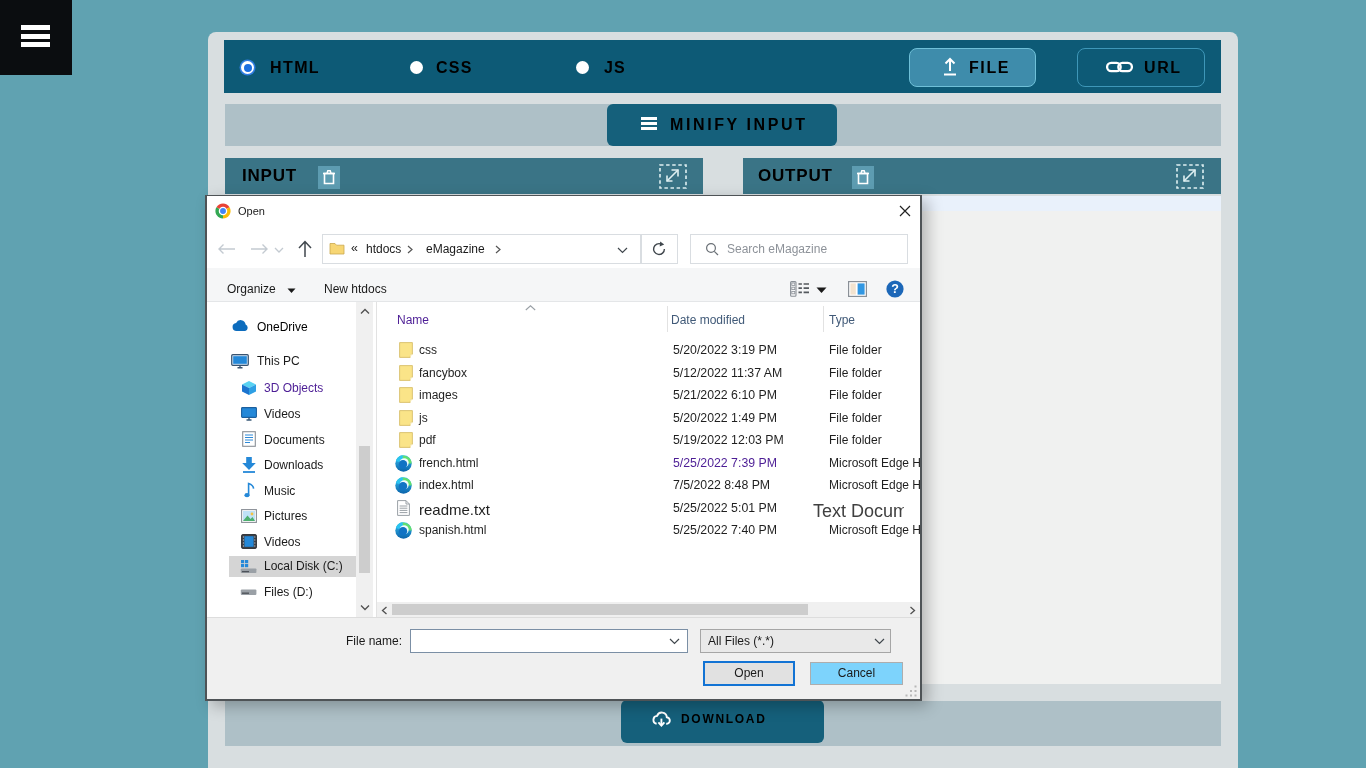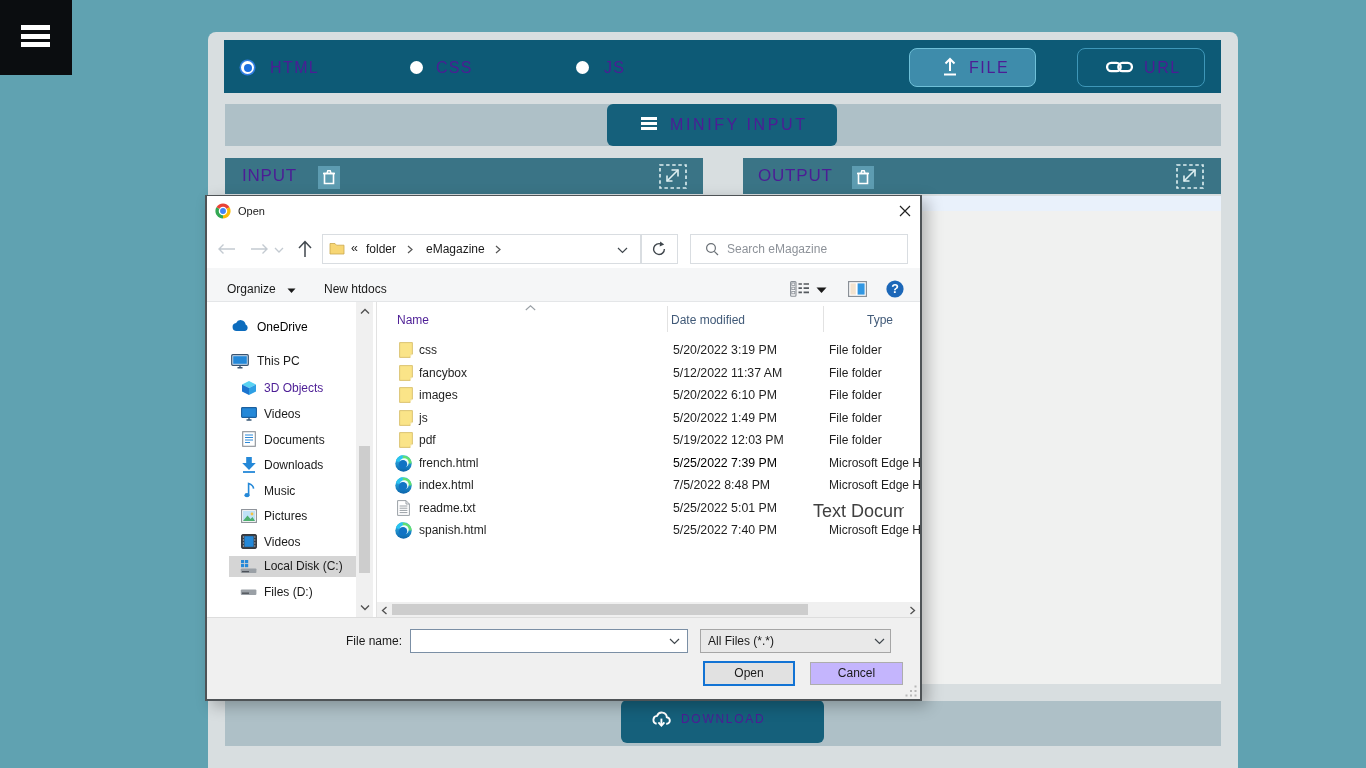--- a/index.html
+++ b/index.html
@@ -5,7 +5,7 @@
 * { margin:0; padding:0; box-sizing:border-box; }
 body { width:1366px; height:768px; overflow:hidden; font-family:"Liberation Sans", sans-serif; background:#60a2b1; }
 .abs { position:absolute; }
-.b { font-weight:normal; color:#4c1d95; }
+.b { font-weight:bold; color:#000000; }
 </style>
 </head>
 <body>

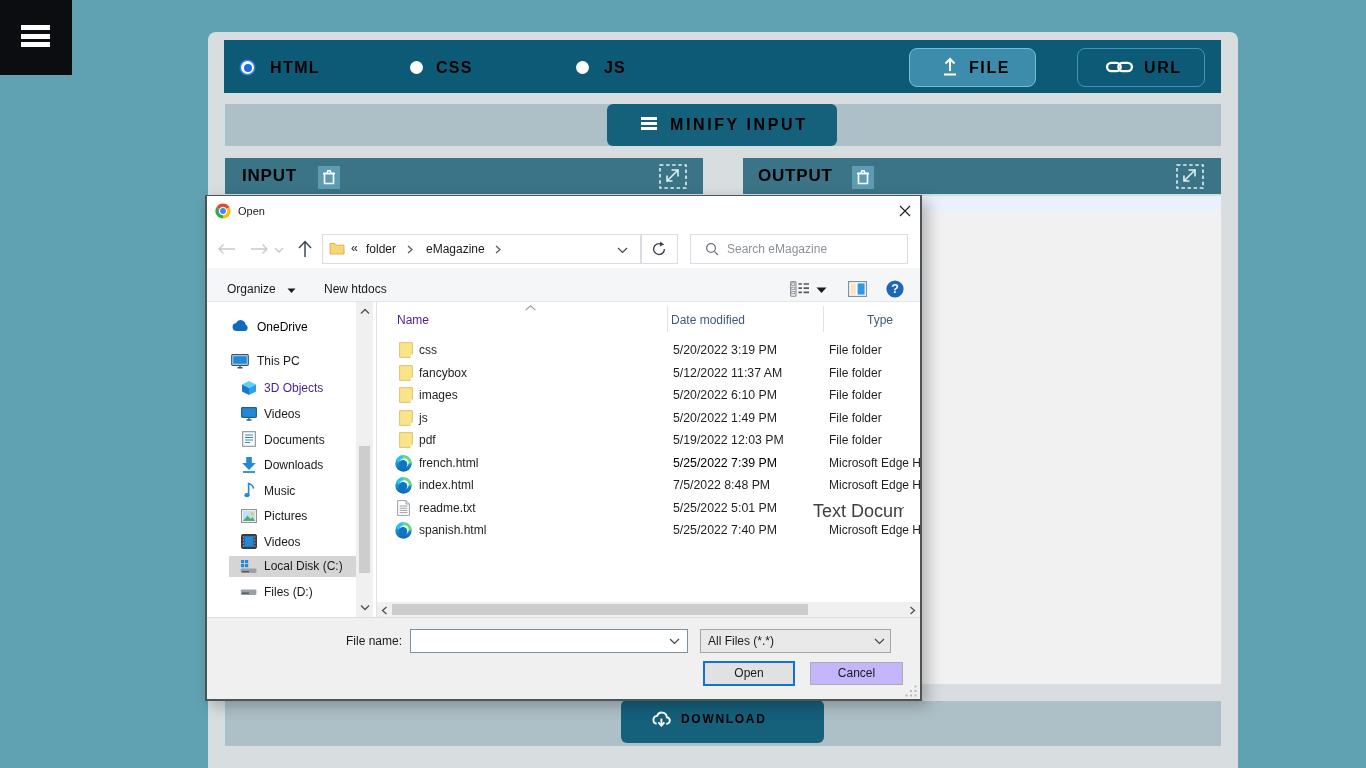--- a/index.html
+++ b/index.html
@@ -125,7 +125,7 @@
  <path d="M1 2.5 H6 L7.5 4.2 H15 V13 H1 Z" fill="#f7d674" stroke="#caa84f" stroke-width="0.8"></path>
 </svg>
 <div class="abs" style="left:351px;top:241px;font-size:12.5px;color:#1a1a1a;">«</div>
-<div class="abs" style="left:366px;top:242px;font-size:12px;color:#1a1a1a;">folder</div>
+<div class="abs" style="left:366px;top:242px;font-size:12px;color:#1a1a1a;">htdocs</div>
 <svg class="abs" style="left:407px;top:245px;" width="6" height="9" viewBox="0 0 6 9">
  <path d="M1 1 L5 4.5 L1 8" stroke="#555" stroke-width="1.2" fill="none"></path>
 </svg>

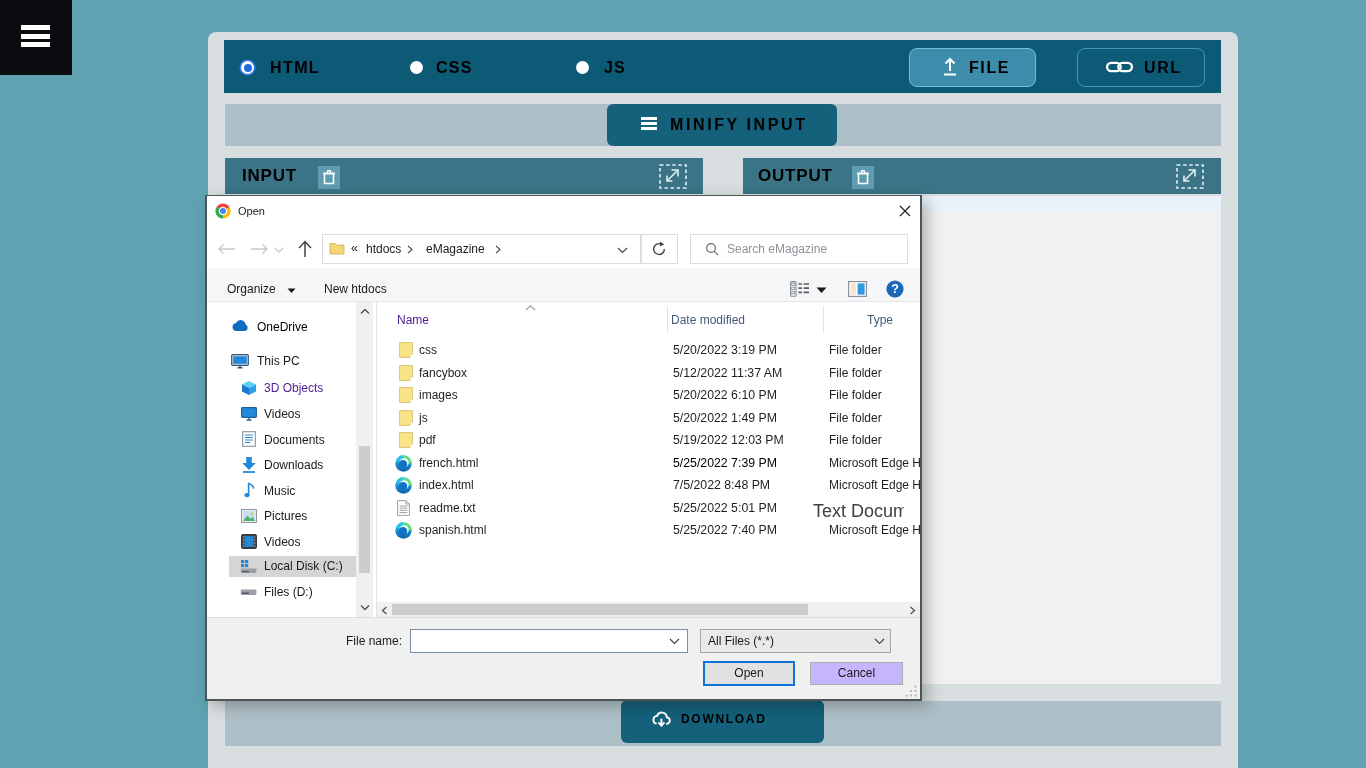--- a/index.html
+++ b/index.html
@@ -262,7 +262,7 @@
 
 <div class="abs" style="left:397px;top:313px;font-size:12px;color:#4c1d95;">Name</div>
 <div class="abs" style="left:671px;top:313px;font-size:12px;color:#415a78;">Date modified</div>
-<div class="abs" style="left:829px;top:313px;font-size:12px;color:#415a78;margin-left:38px;">Type</div>
+<div class="abs" style="left:829px;top:313px;font-size:12px;color:#415a78;">Type</div>
 <svg class="abs" style="left:525px;top:305px;" width="11" height="6" viewBox="0 0 11 6">
       <path d="M0.8 5 L5.5 0.8 L10.2 5" stroke="#9aa0a6" stroke-width="1.1" fill="none"></path>
     </svg>

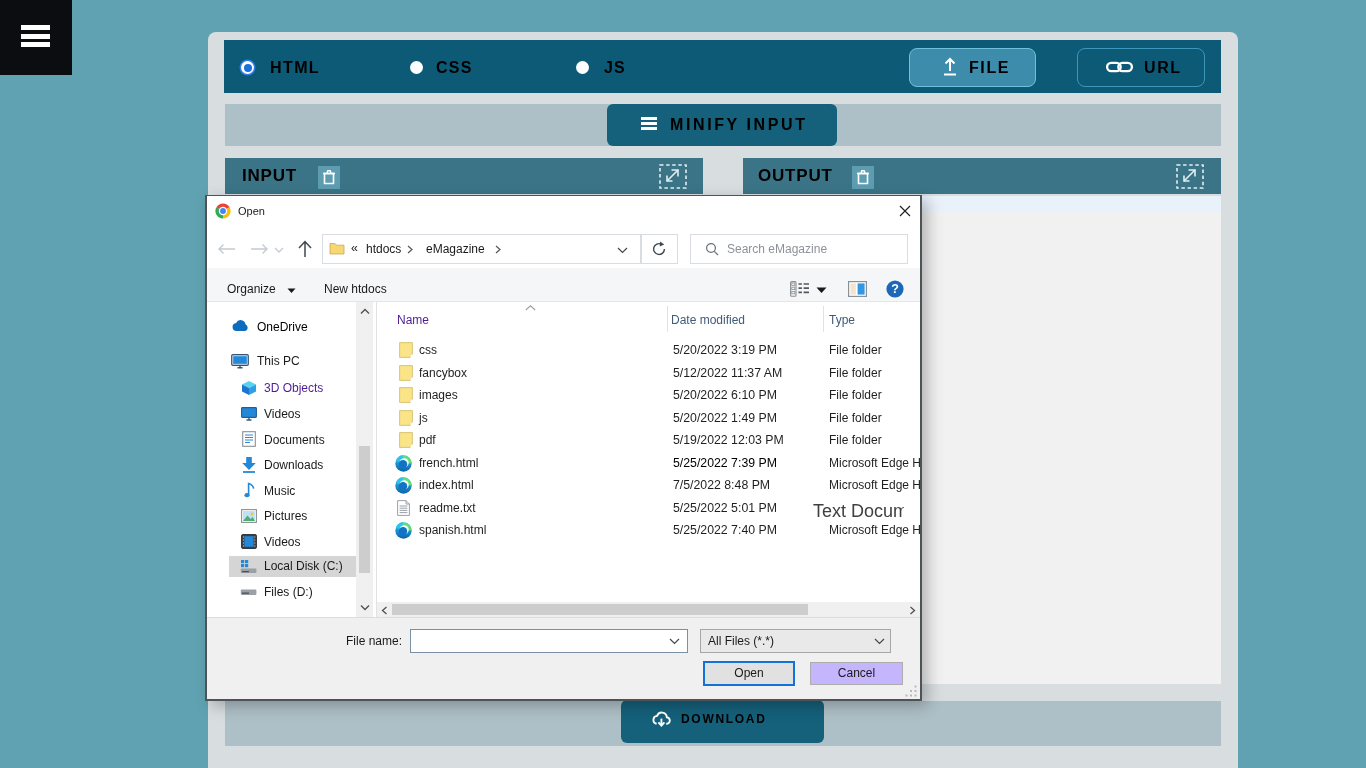--- a/index.html
+++ b/index.html
@@ -296,7 +296,7 @@
       <path d="M13.4 12.2 L11.2 15.4 V12.6 Z" fill="#fdf2c0"></path>
     </svg>
 <div class="abs" style="left:419px;top:388px;font-size:12px;color:#1f1f1f;">images</div>
-<div class="abs" style="left:673px;top:388px;font-size:12.3px;color:#1f1f1f;">5/20/2022 6:10 PM</div>
+<div class="abs" style="left:673px;top:388px;font-size:12.3px;color:#1f1f1f;">5/21/2022 6:10 PM</div>
 <div class="abs" style="left:829px;top:388px;width:91px;overflow:hidden;white-space:nowrap;font-size:12px;color:#1f1f1f;">File folder</div>
 <svg class="abs" style="left:399px;top:410px;" width="14" height="16" viewBox="0 0 14 16">
       <path d="M0.6 0.6 H13.4 V12.2 L11.6 12.6 L11.2 15.4 H0.6 Z" fill="#fae488" stroke="#d8c06c" stroke-width="0.9"></path>

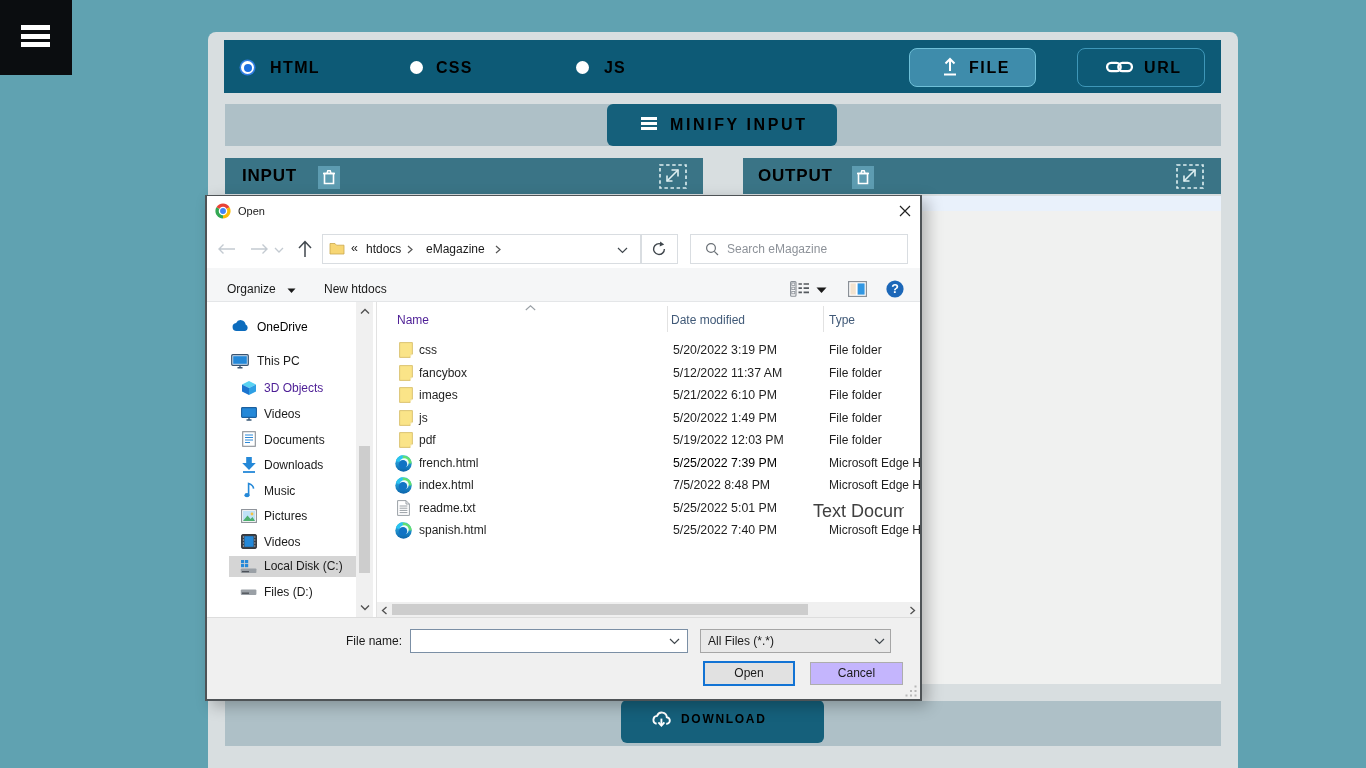--- a/index.html
+++ b/index.html
@@ -320,7 +320,7 @@
       <circle cx="8" cy="9.3" r="4.2" fill="#1173c4"></circle>
     </svg>
 <div class="abs" style="left:419px;top:456px;font-size:12px;color:#1f1f1f;">french.html</div>
-<div class="abs" style="left:673px;top:456px;font-size:12.3px;color:#000000;">5/25/2022 7:39 PM</div>
+<div class="abs" style="left:673px;top:456px;font-size:12.3px;color:#4c1d95;">5/25/2022 7:39 PM</div>
 <div class="abs" style="left:829px;top:456px;width:91px;overflow:hidden;white-space:nowrap;font-size:12px;color:#1f1f1f;">Microsoft Edge HTM</div>
 <svg class="abs" style="left:395px;top:477px;" width="17" height="17" viewBox="0 0 17 17">
       <circle cx="8.5" cy="8.5" r="8.2" fill="url(#eg1)"></circle>

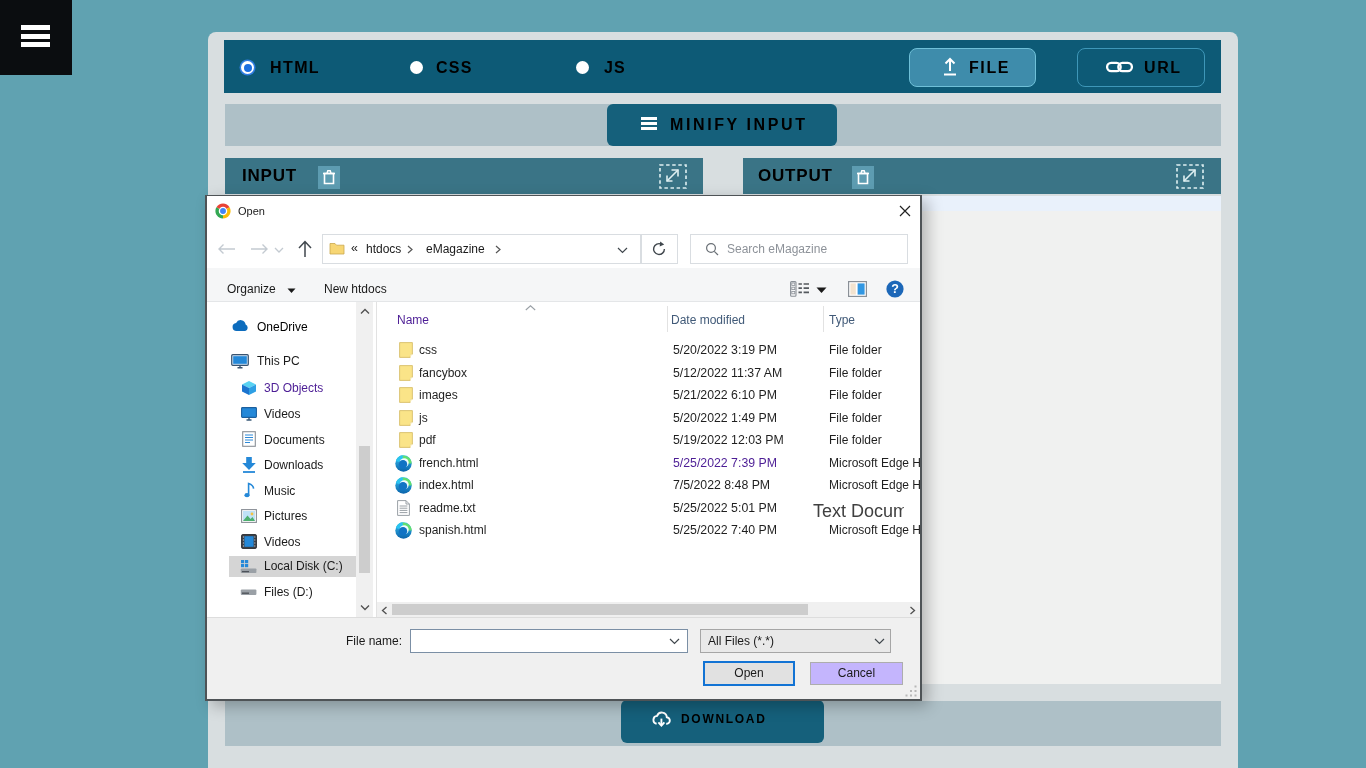--- a/index.html
+++ b/index.html
@@ -337,7 +337,7 @@
       <path d="M9 0.6 V4 H12.4" fill="none" stroke="#9aa0a6" stroke-width="1"></path>
       <path d="M2.6 6 h7.8 M2.6 8.2 h7.8 M2.6 10.4 h7.8 M2.6 12.6 h7.8" stroke="#9aa0a6" stroke-width="1"></path>
     </svg>
-<div class="abs" style="left:419px;top:501px;font-size:12px;color:#1f1f1f;text-align:center;">readme.txt</div>
+<div class="abs" style="left:419px;top:501px;font-size:15px;color:#1f1f1f;text-align:center;">readme.txt</div>
 <div class="abs" style="left:673px;top:501px;font-size:12.3px;color:#1f1f1f;">5/25/2022 5:01 PM</div>
 <div class="abs" style="left:813px;top:501px;width:91px;overflow:hidden;white-space:nowrap;font-size:18px;color:#404040;">Text Document</div>
 <svg class="abs" style="left:395px;top:522px;" width="17" height="17" viewBox="0 0 17 17">

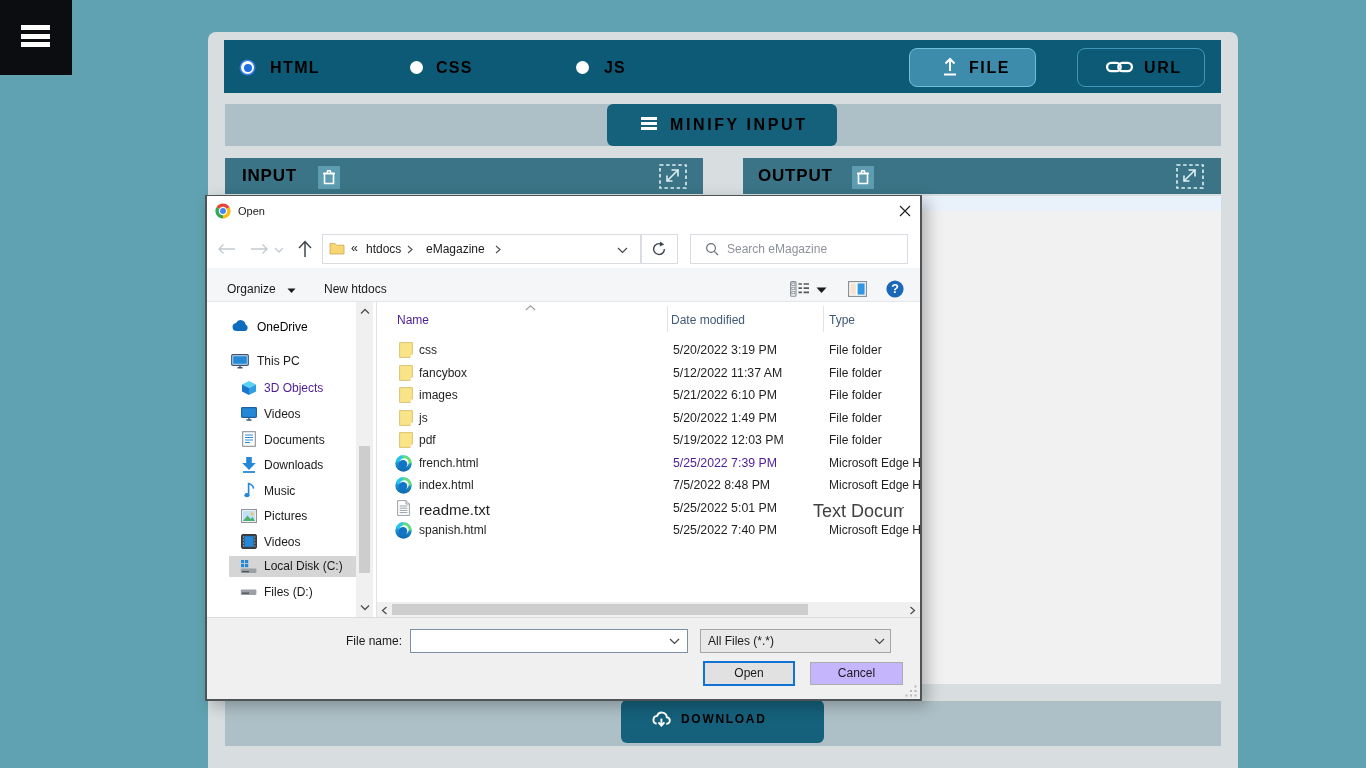--- a/index.html
+++ b/index.html
@@ -372,7 +372,7 @@
       <path d="M1 1 L5.5 5.5 L10 1" stroke="#40474d" stroke-width="1.2" fill="none"></path>
     </svg>
 <div class="abs" style="left:703px;top:661px;width:92px;height:25px;background:#e1e1e1;border:2px solid #1273d4;text-align:center;font-size:12px;color:#1a1a1a;line-height:21px;">Open</div>
-<div class="abs" style="left:810px;top:662px;width:93px;height:23px;background:#c4b5fd;border:1px solid #adadad;text-align:center;font-size:12px;color:#1a1a1a;line-height:21px;">Cancel</div>
+<div class="abs" style="left:810px;top:662px;width:93px;height:23px;background:#7dd3fc;border:1px solid #adadad;text-align:center;font-size:12px;color:#1a1a1a;line-height:21px;">Cancel</div>
 <svg class="abs" style="left:905px;top:685px;" width="13" height="13" viewBox="0 0 13 13">
  <g fill="#b8b8b8">
         <rect x="9.5" y="0.5" width="2" height="2"></rect>

